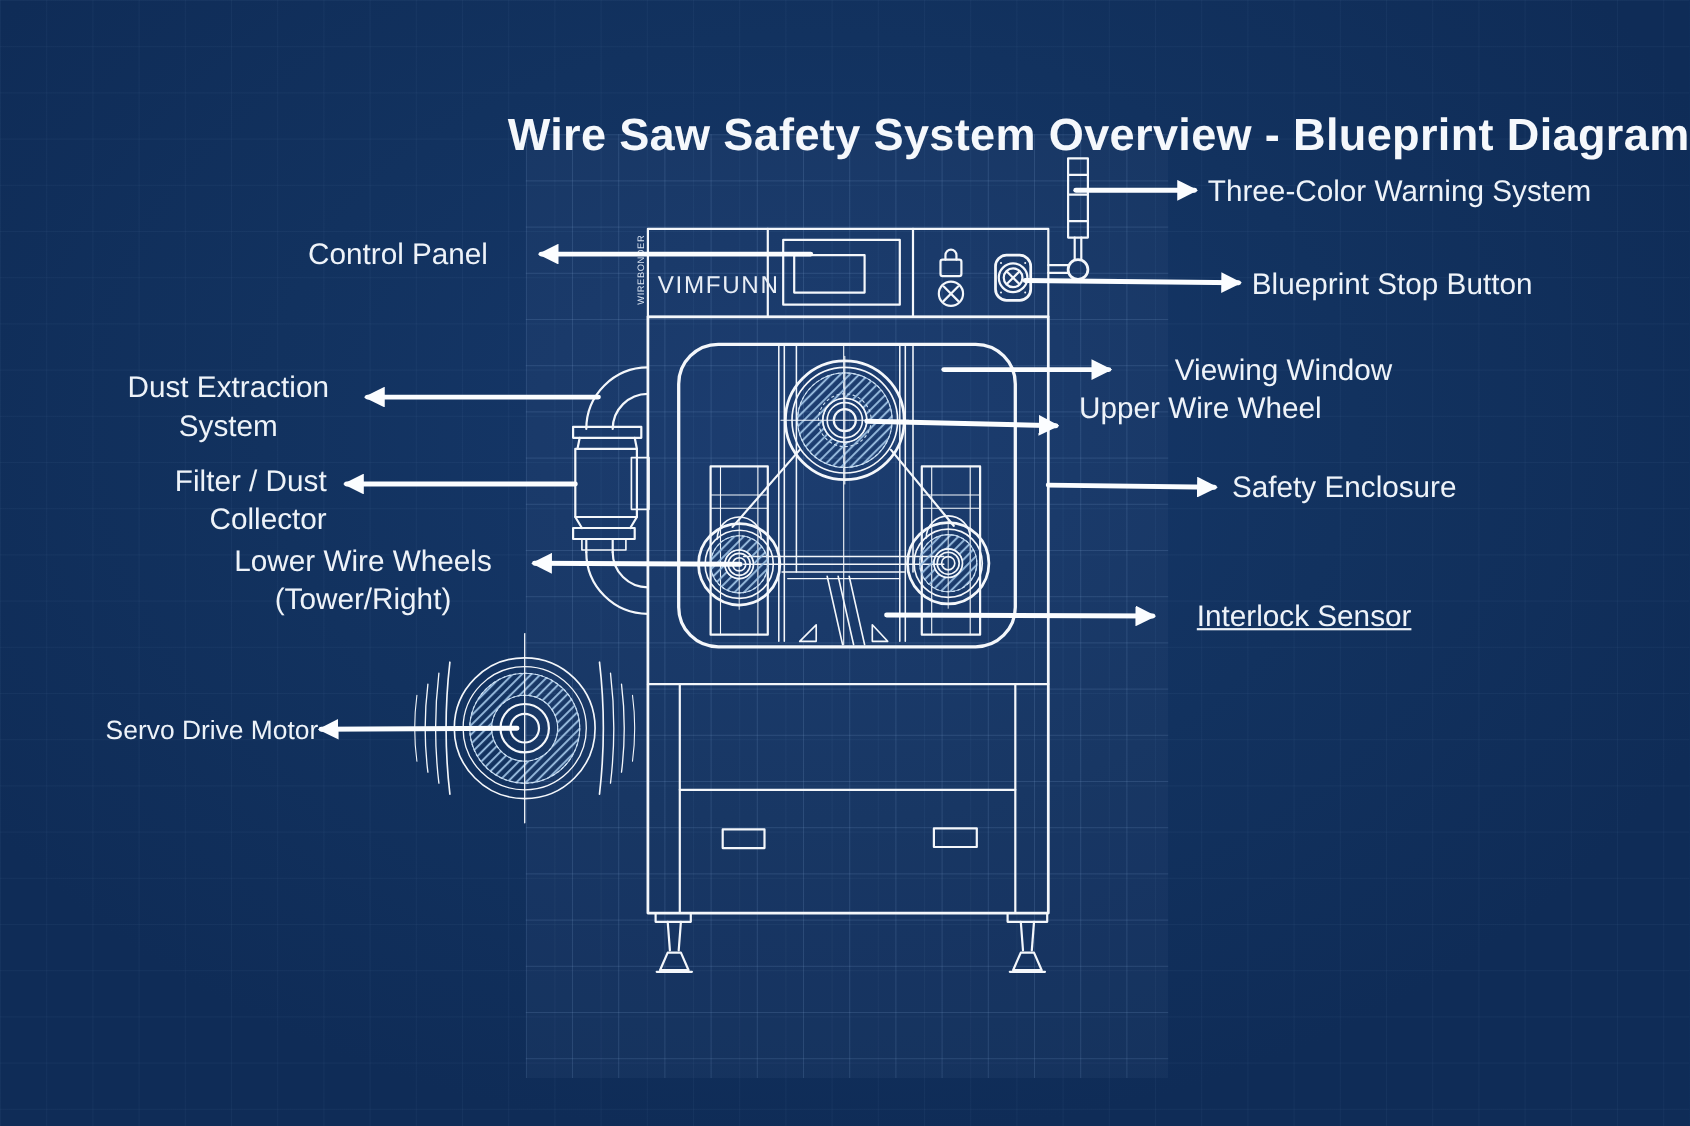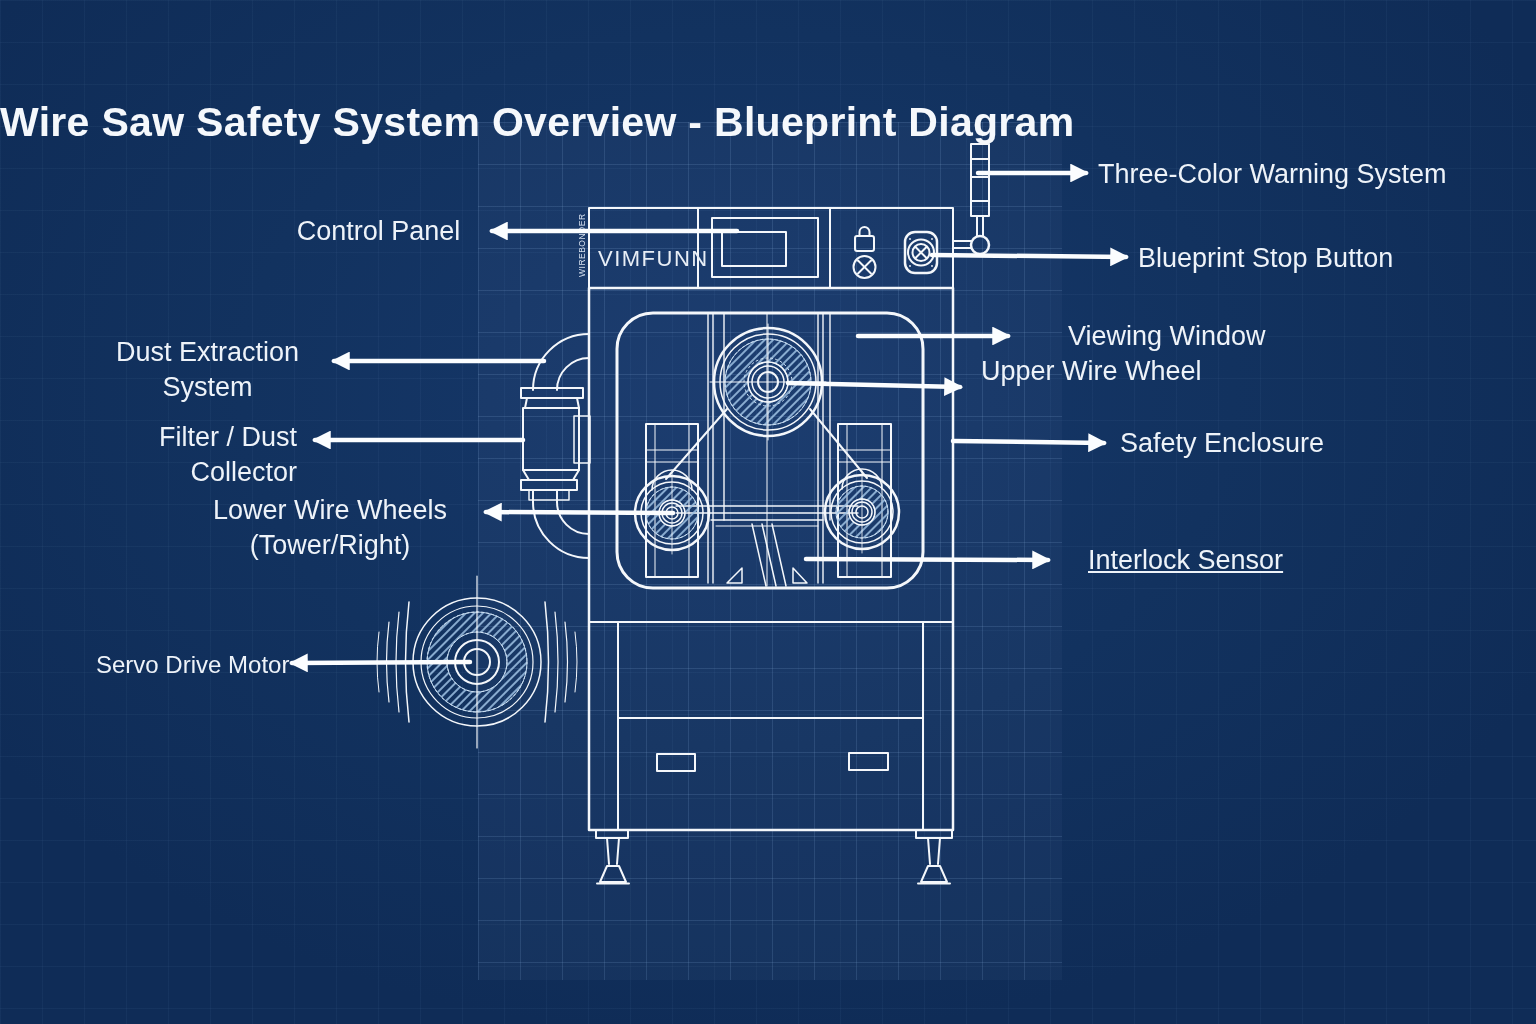--- a/index.html
+++ b/index.html
@@ -29,7 +29,7 @@
   }
   .title{
     position:absolute;left:0;right:0;top:72px;
-    text-align:left;
+    text-align:right;
     font-size:41px;font-weight:bold;letter-spacing:0.3px;
     color:#f5f8fc;
   }

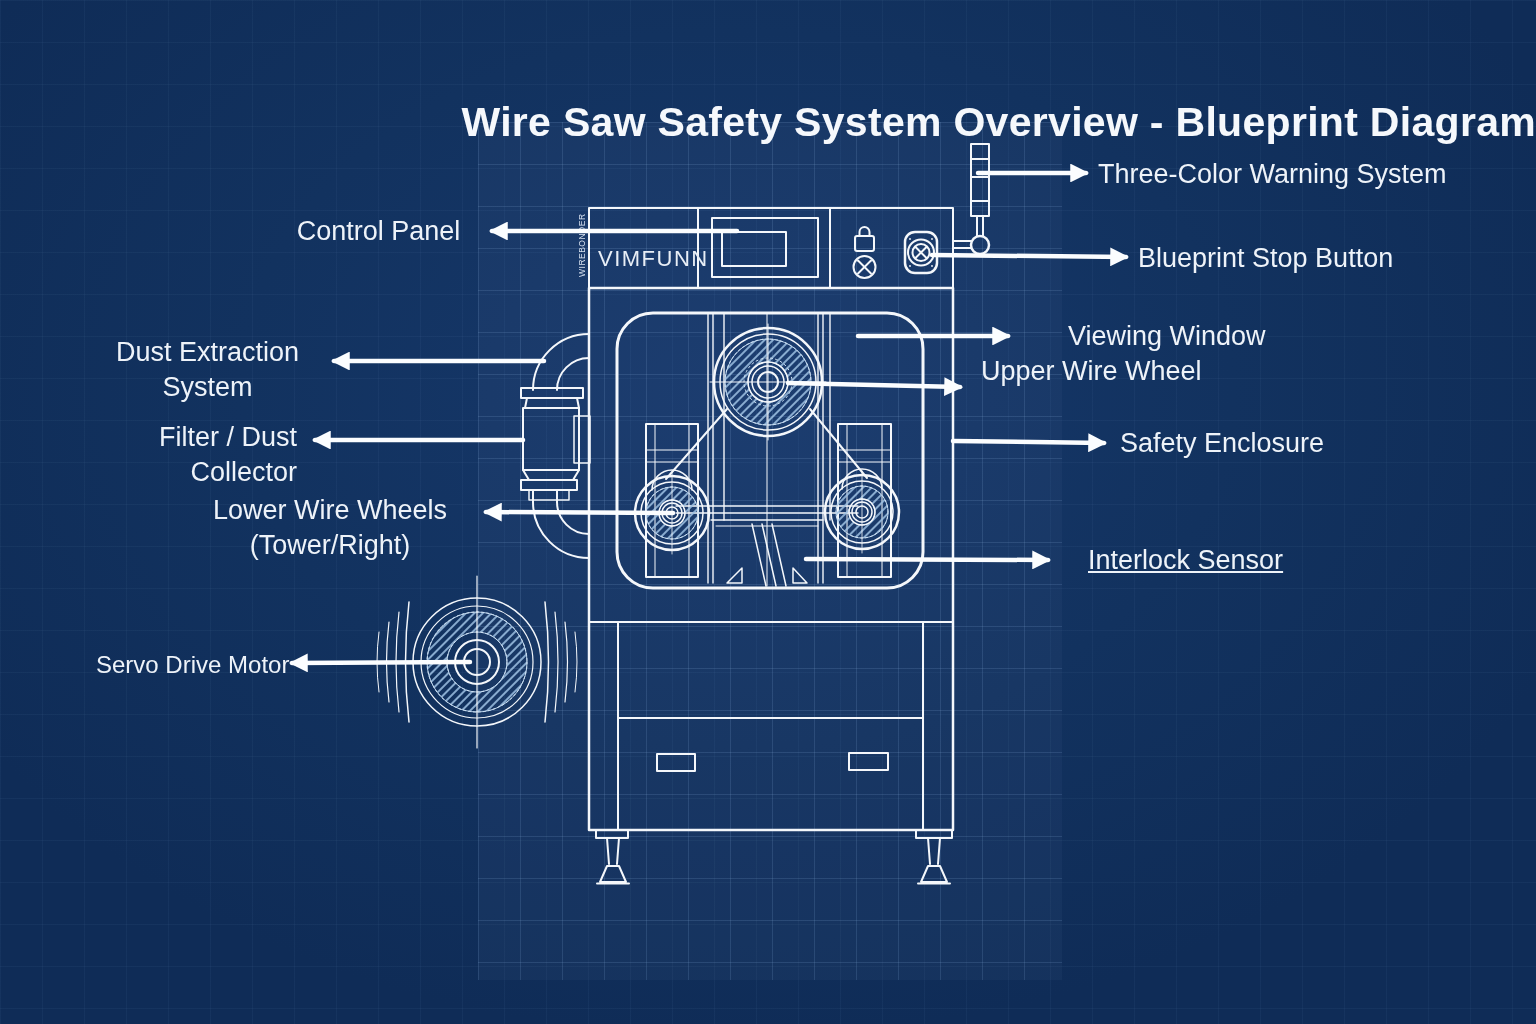--- a/index.html
+++ b/index.html
@@ -39,7 +39,7 @@
     color:#eef3f9;white-space:nowrap;
   }
   .lbl.wrap{white-space:normal;text-align:center;}
-  .lbl.right{text-align:center;}
+  .lbl.right{text-align:left;}
   .lbl.small{font-size:24px;line-height:24px;}
   svg{position:absolute;left:0;top:0;}
   .draw{stroke:#f4f7fb;fill:none;stroke-linecap:round;stroke-linejoin:round;}

